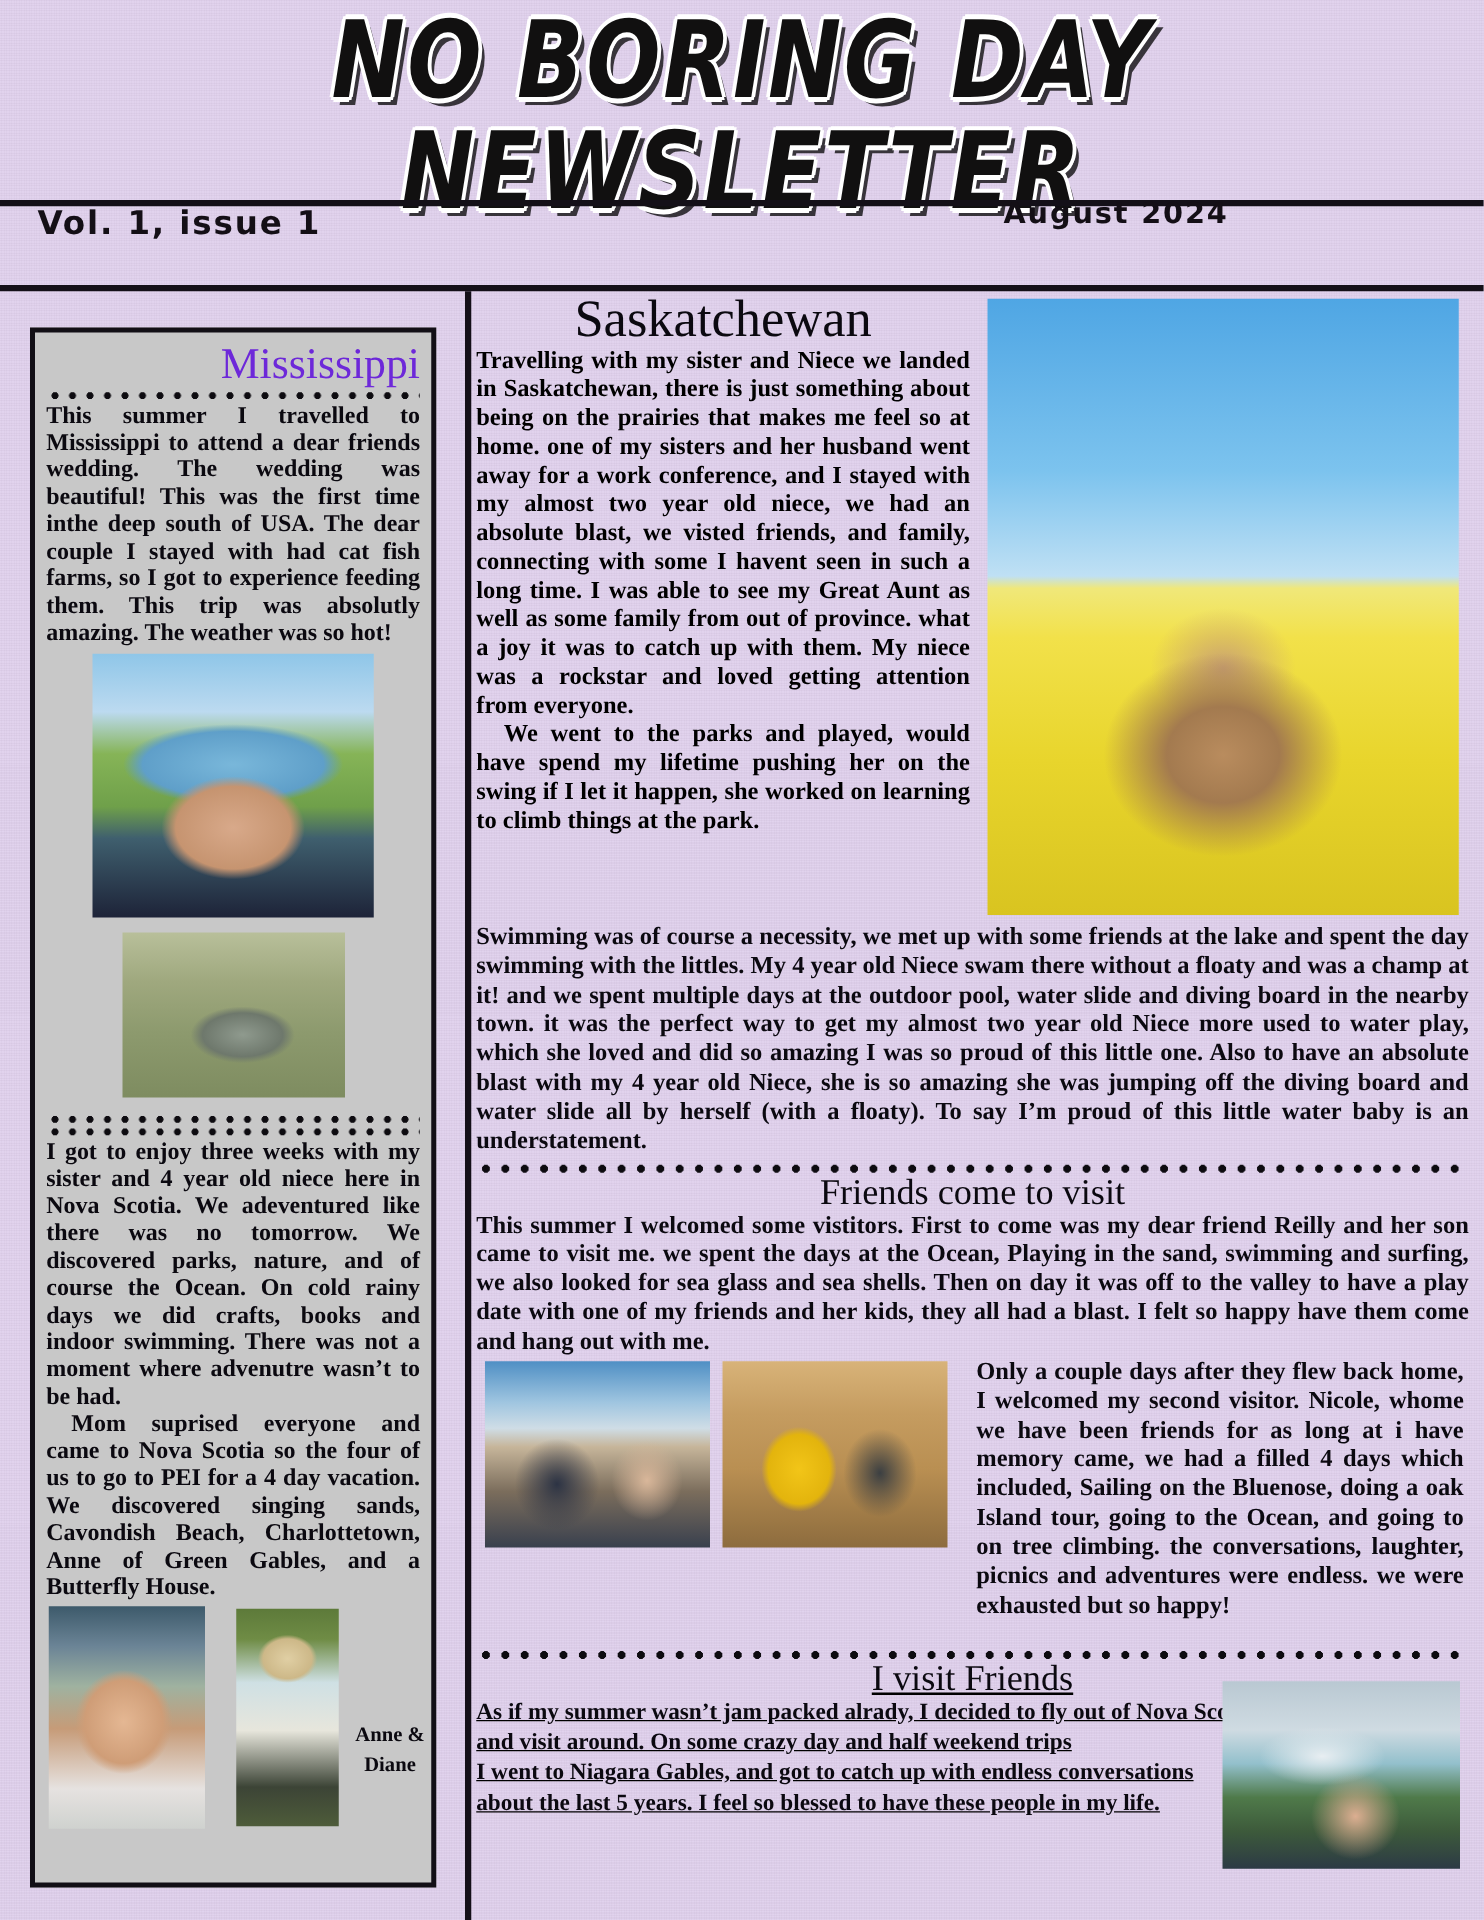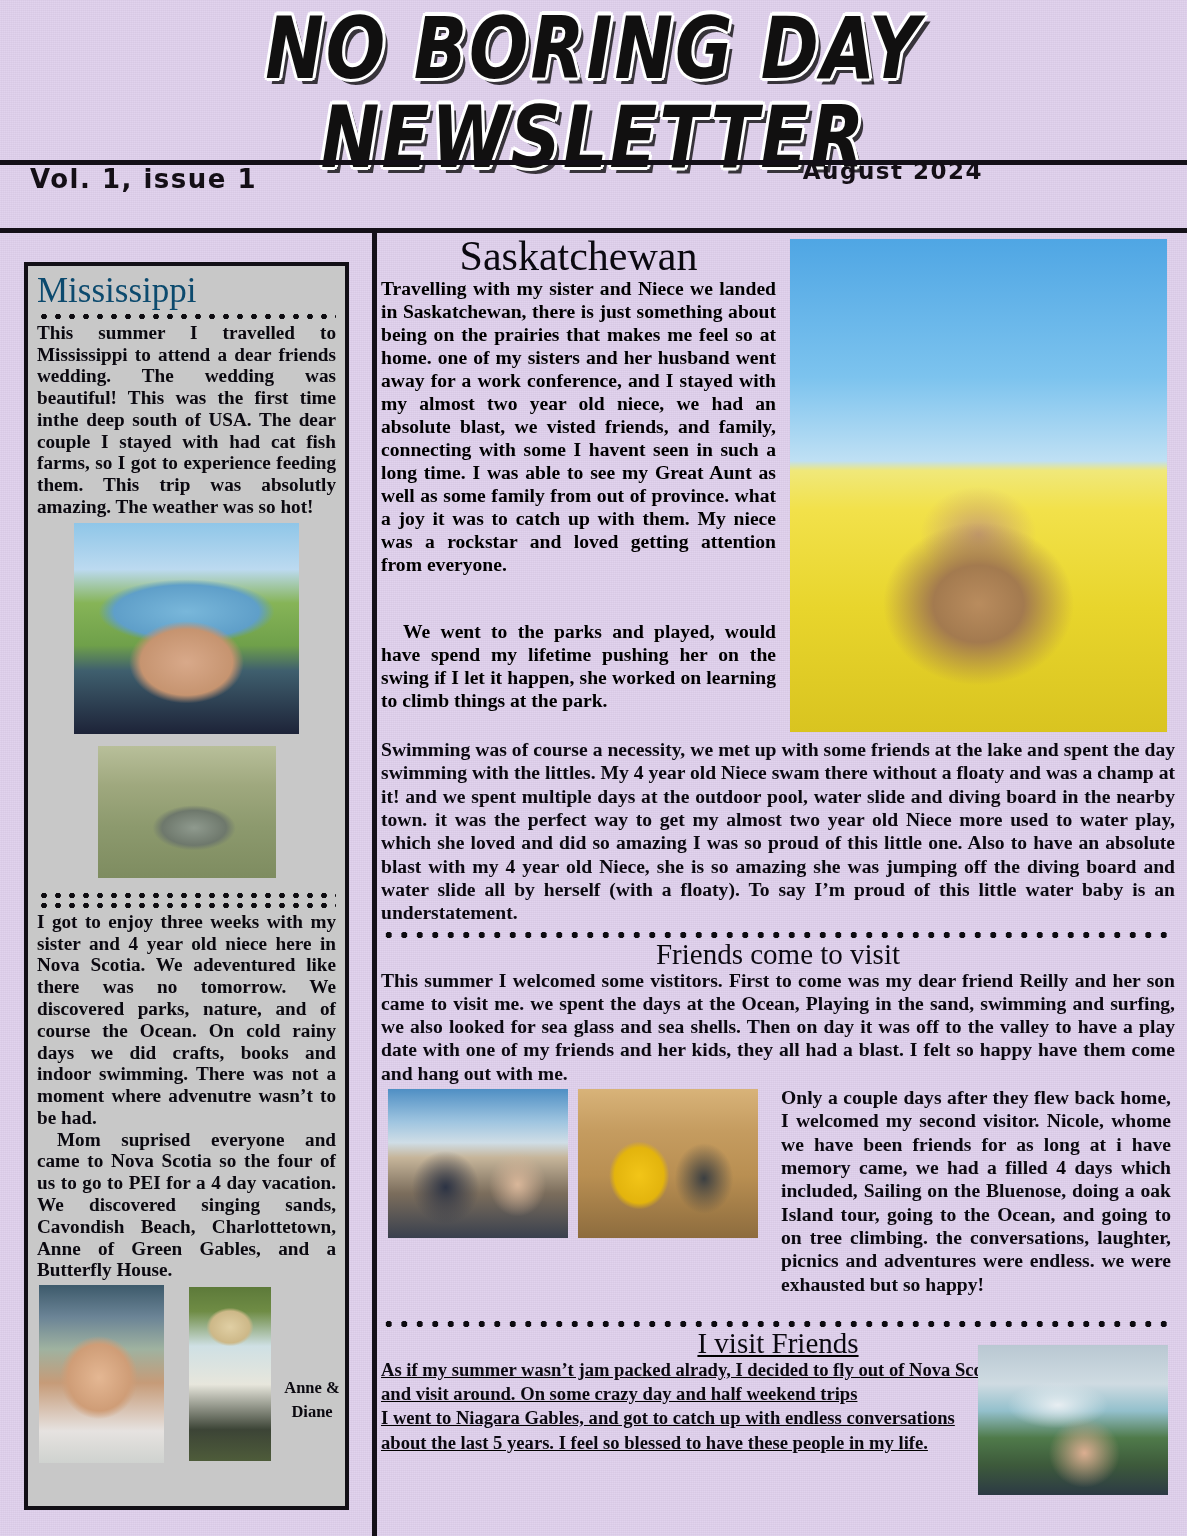--- a/index.html
+++ b/index.html
@@ -77,10 +77,10 @@
     overflow: hidden;
   }
   .sec-title {
-    text-align: left;
+    text-align: right;
     font-size: 33px;
     line-height: 1.08;
-    color: #0c4a6e;
+    color: #6d28d9;
     margin: 2px 0 1px 0;
     white-space: nowrap;
   }

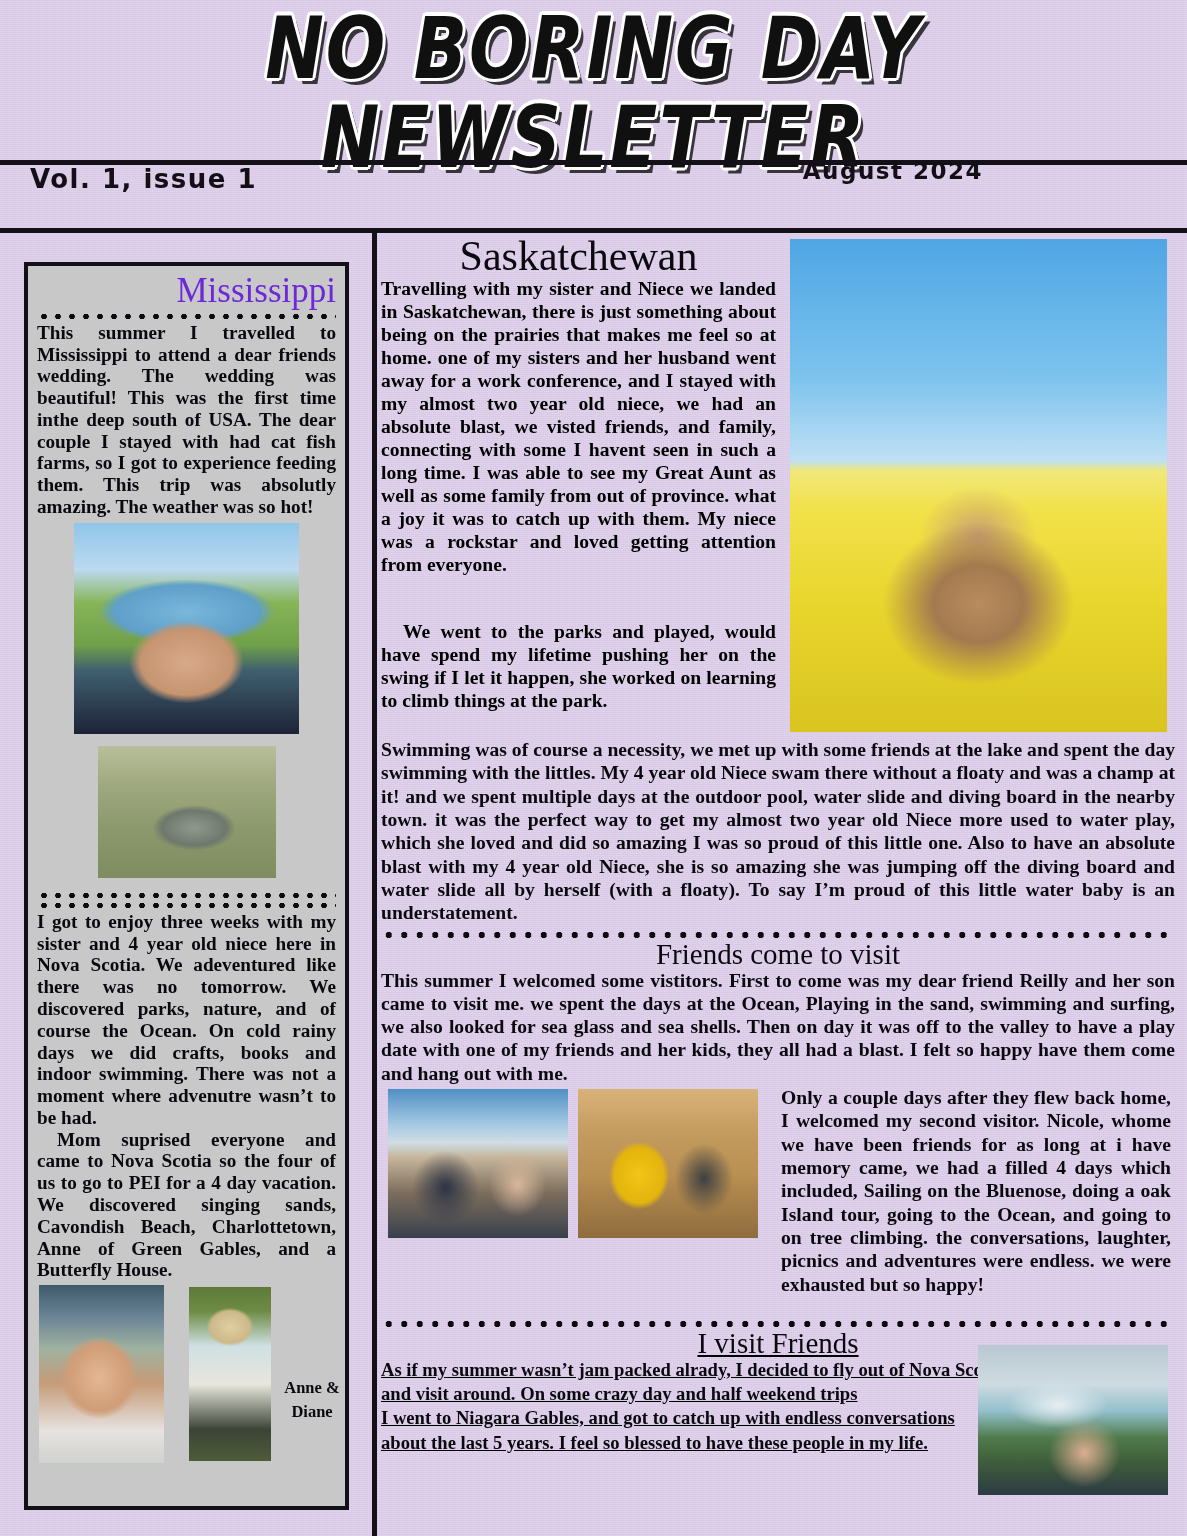--- a/index.html
+++ b/index.html
@@ -157,7 +157,7 @@
     font-size: 19.6px; line-height: 1.175;
   }
   #sask-text p { margin: 0; text-align: justify; font-weight: 600; }
-  #sask-text p.indent { text-indent: 22px; margin-top: 44px; }
+  #sask-text p.indent { text-indent: 22px; }
 
   .wide-text {
     font-size: 19.6px; line-height: 1.19;

